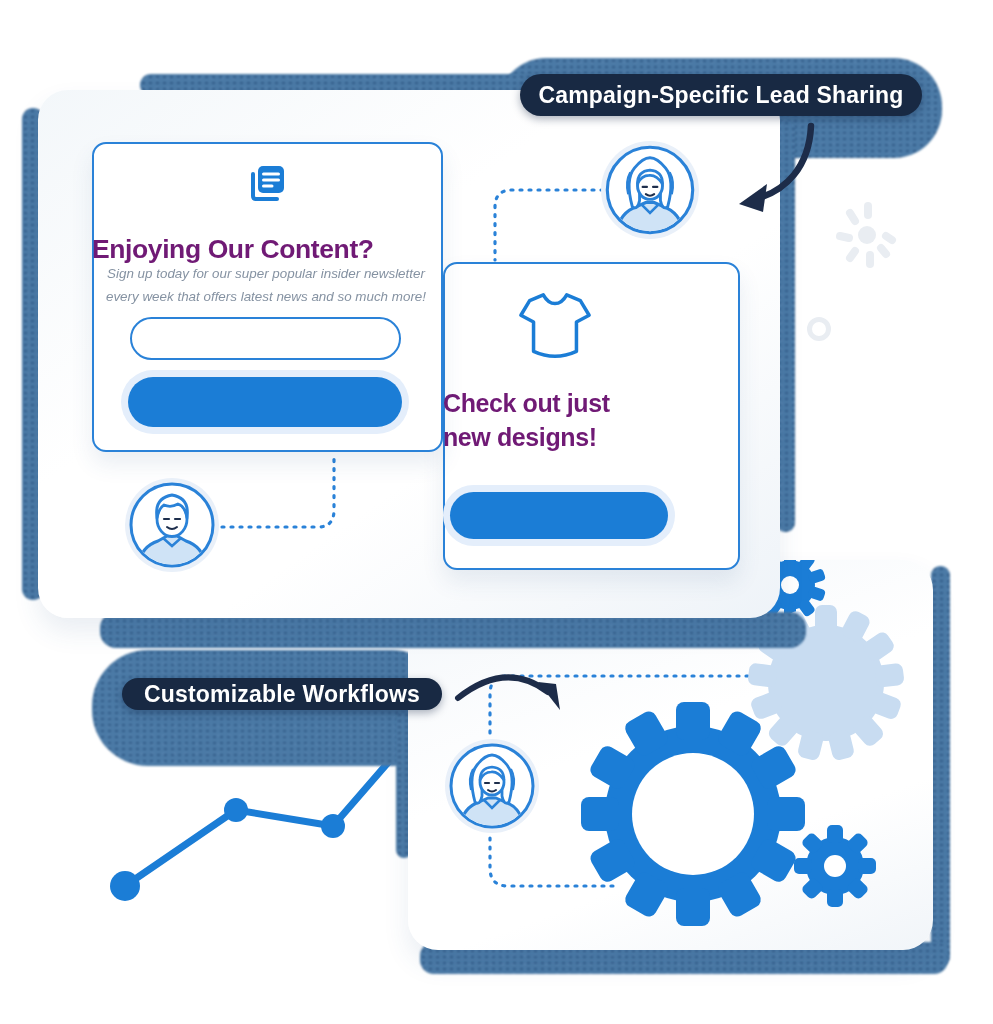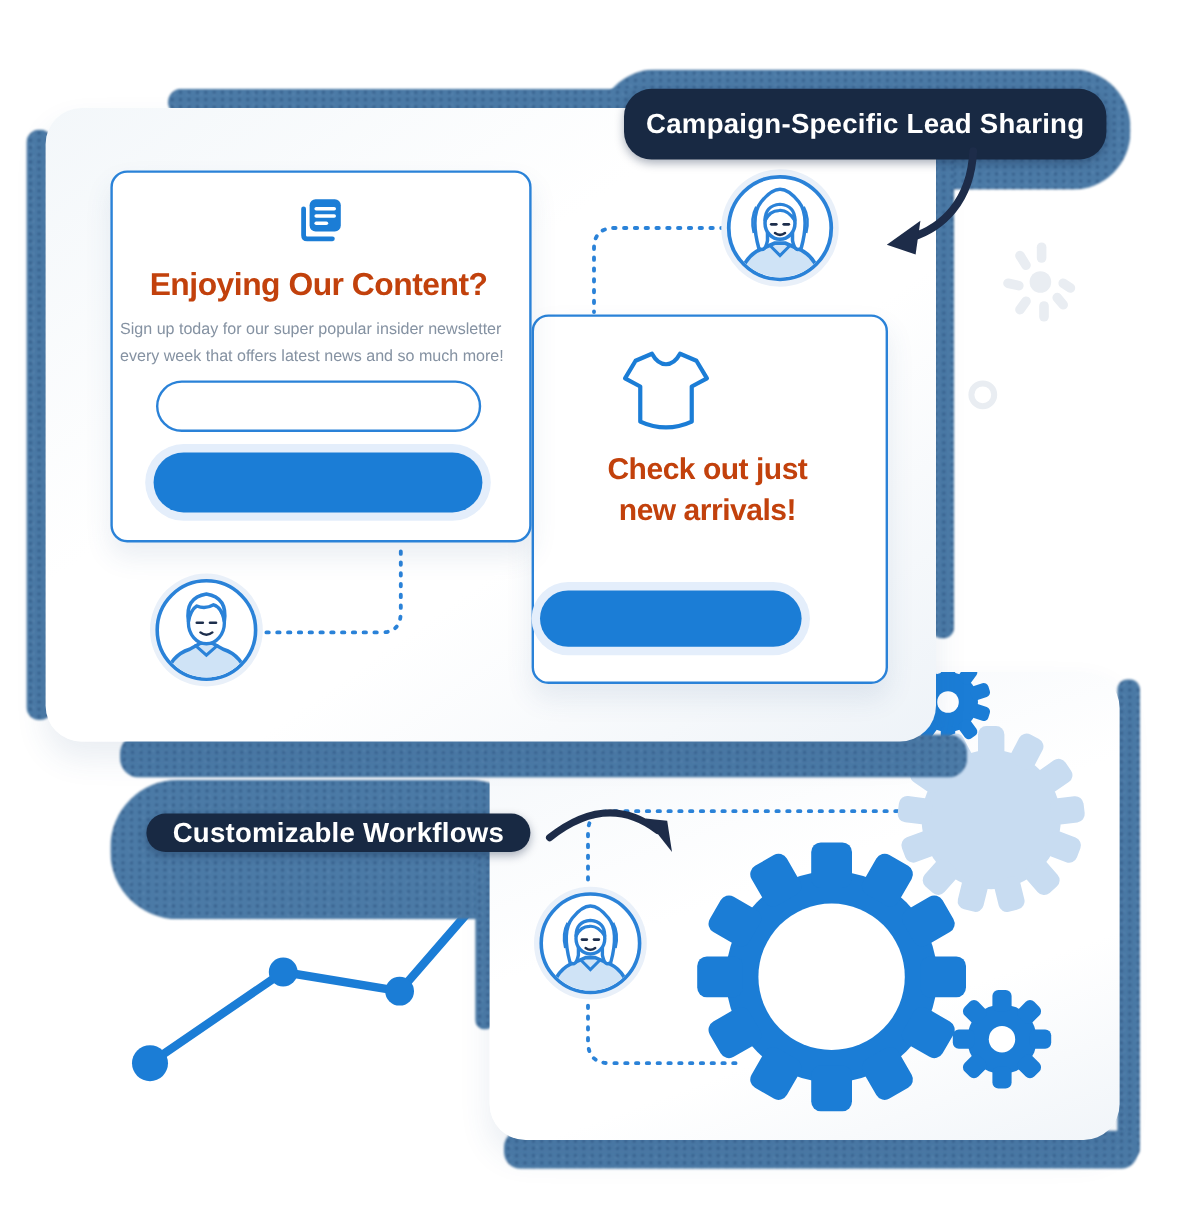--- a/index.html
+++ b/index.html
@@ -277,7 +277,7 @@
     </svg>
   </div>
 
-  <div class="pill-badge" style="left:520px;top:74px;width:402px;height:59px;z-index:8;">
+  <div class="pill-badge" style="left:520px;top:74px;width:402px;height:42px;z-index:8;">
     <span>Campaign-Specific Lead Sharing</span>
   </div>
 

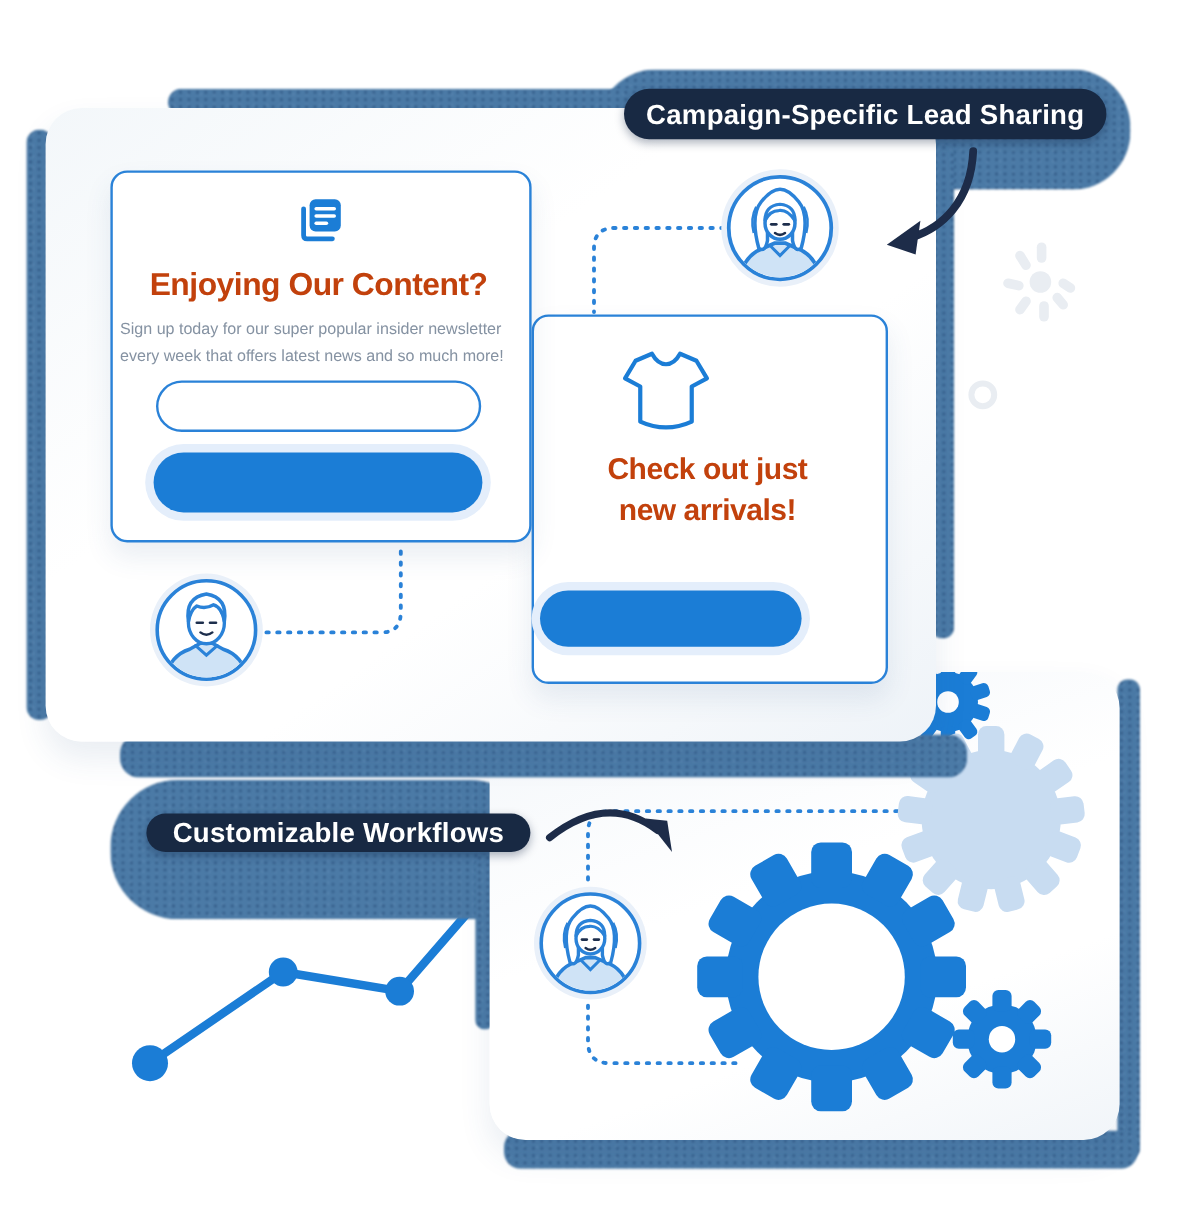--- a/index.html
+++ b/index.html
@@ -34,7 +34,7 @@
     box-shadow:0 3px 8px rgba(12,30,60,.35);
   }
 
-  .card-title{position:absolute;text-align:center;color:#c2410c;font-weight:bold;letter-spacing:-.4px;}
+  .card-title{position:absolute;text-align:left;color:#701a75;font-weight:bold;letter-spacing:-.4px;margin-top:12px;}
   .card-sub{position:absolute;color:#8592a2;line-height:1.7;}
 
   .email-input{

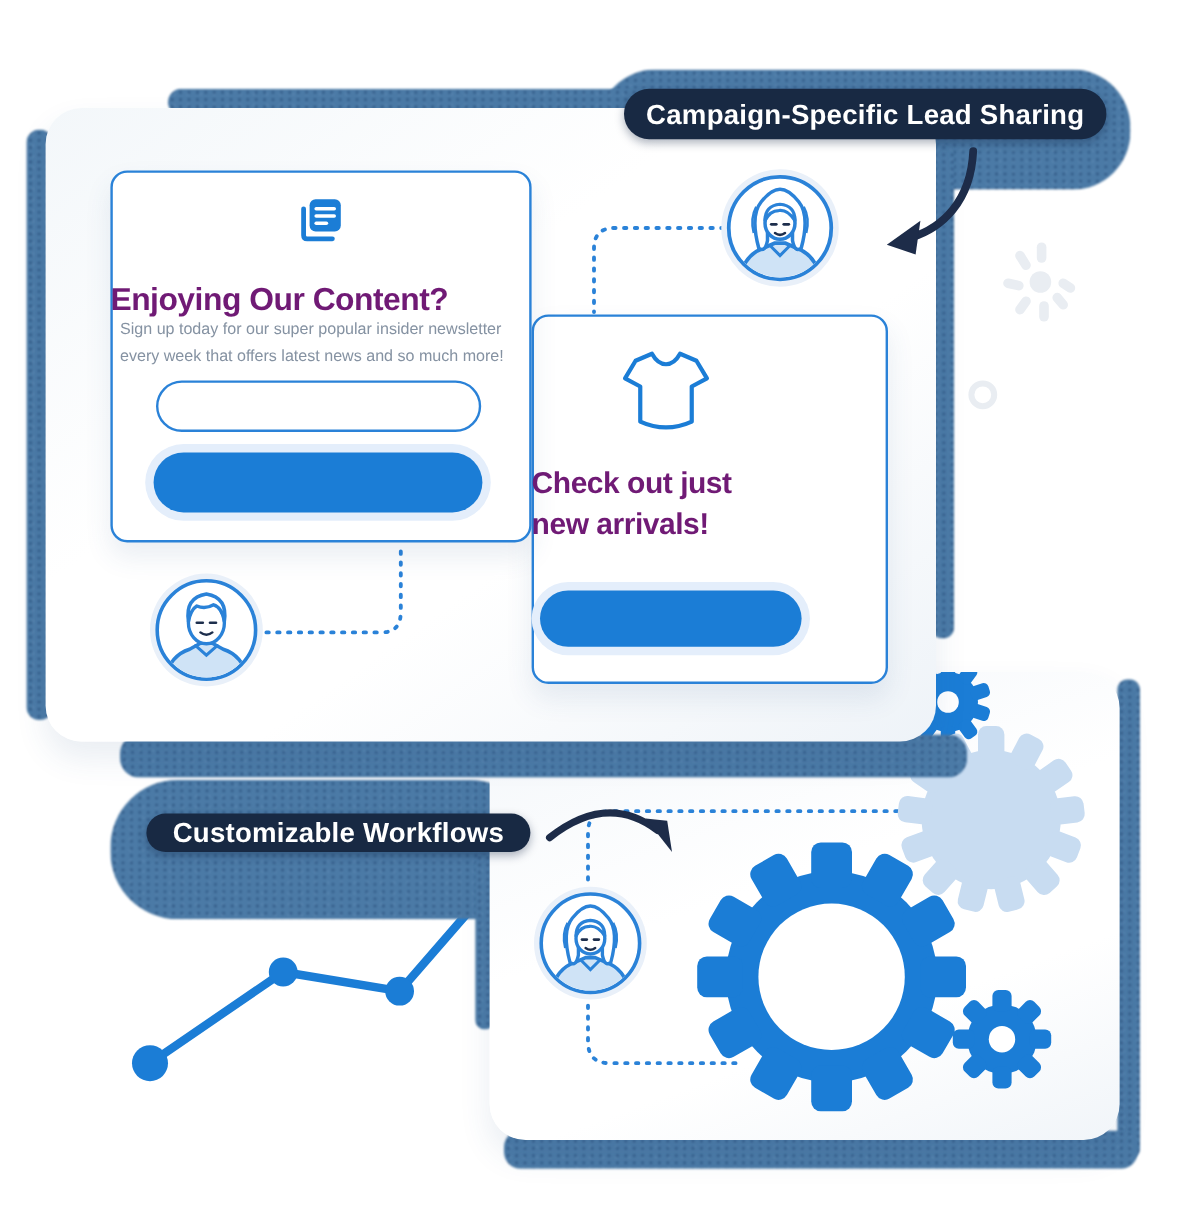--- a/index.html
+++ b/index.html
@@ -35,7 +35,7 @@
   }
 
   .card-title{position:absolute;text-align:left;color:#701a75;font-weight:bold;letter-spacing:-.4px;margin-top:12px;}
-  .card-sub{position:absolute;color:#8592a2;line-height:1.7;}
+  .card-sub{position:absolute;text-align:center;color:#8592a2;line-height:1.7;font-style:italic;}
 
   .email-input{
     position:absolute;border:2px solid #2a82d8;border-radius:22px;background:#fff;

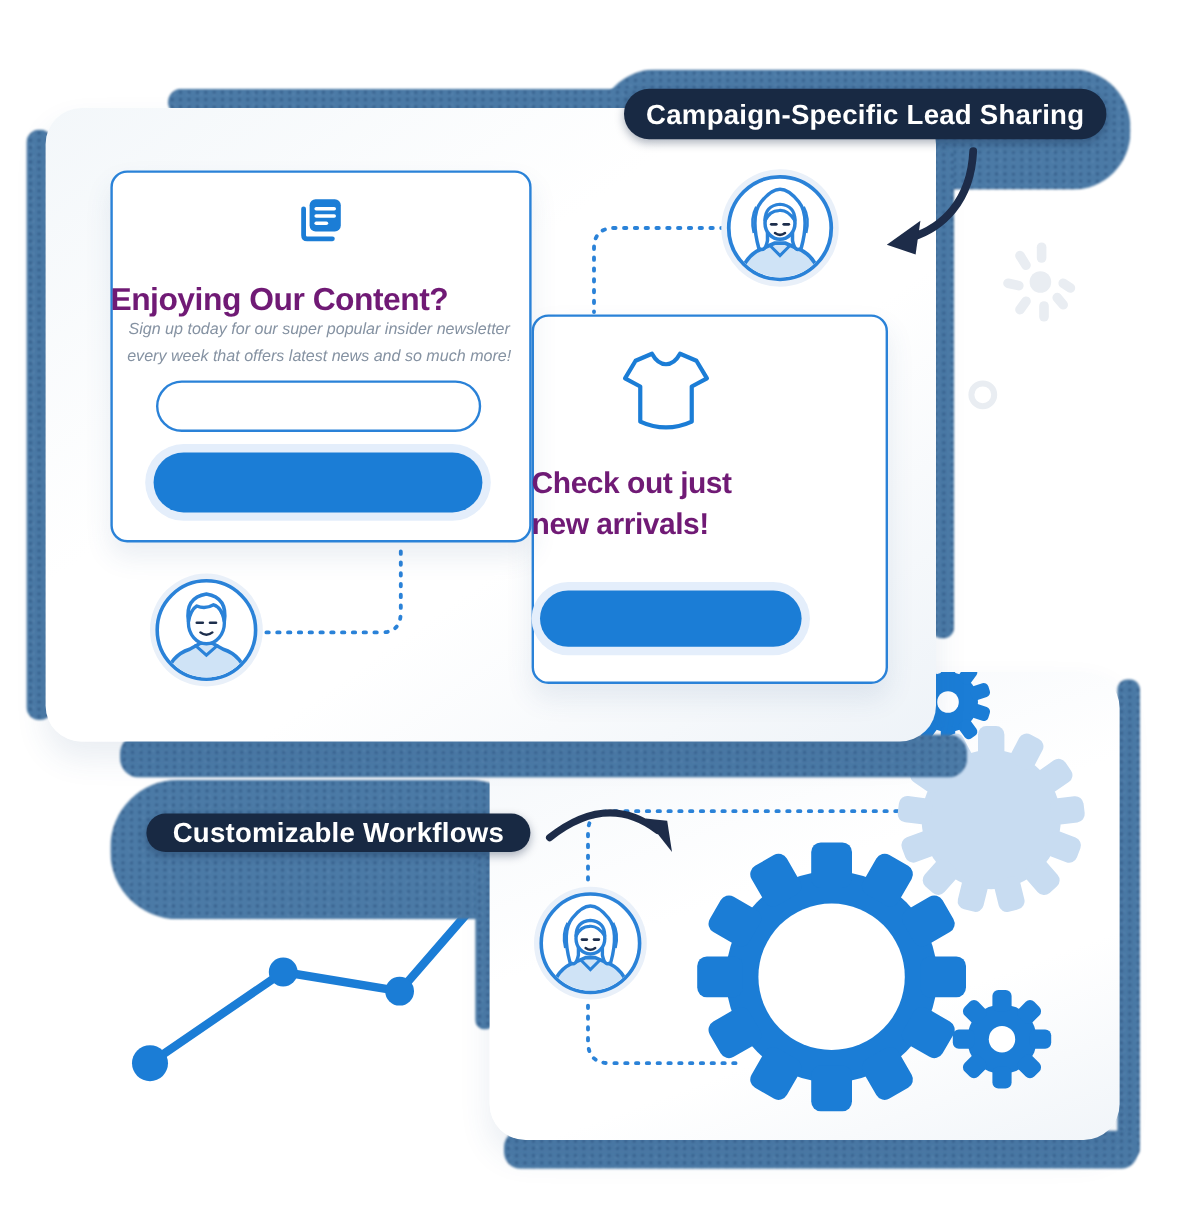--- a/index.html
+++ b/index.html
@@ -217,7 +217,7 @@
 
     <div class="card-title" style="left:443px;top:375px;width:293px;font-size:25px;line-height:1.35;">
       <span style="display:block;">Check out just</span>
-      <span style="display:block;">new arrivals!</span>
+      <span style="display:block;">new designs!</span>
     </div>
     <button class="cta-button" style="left:450px;top:492px;width:218px;height:47px;border-radius:24px;pointer-events:auto;"></button>
 

